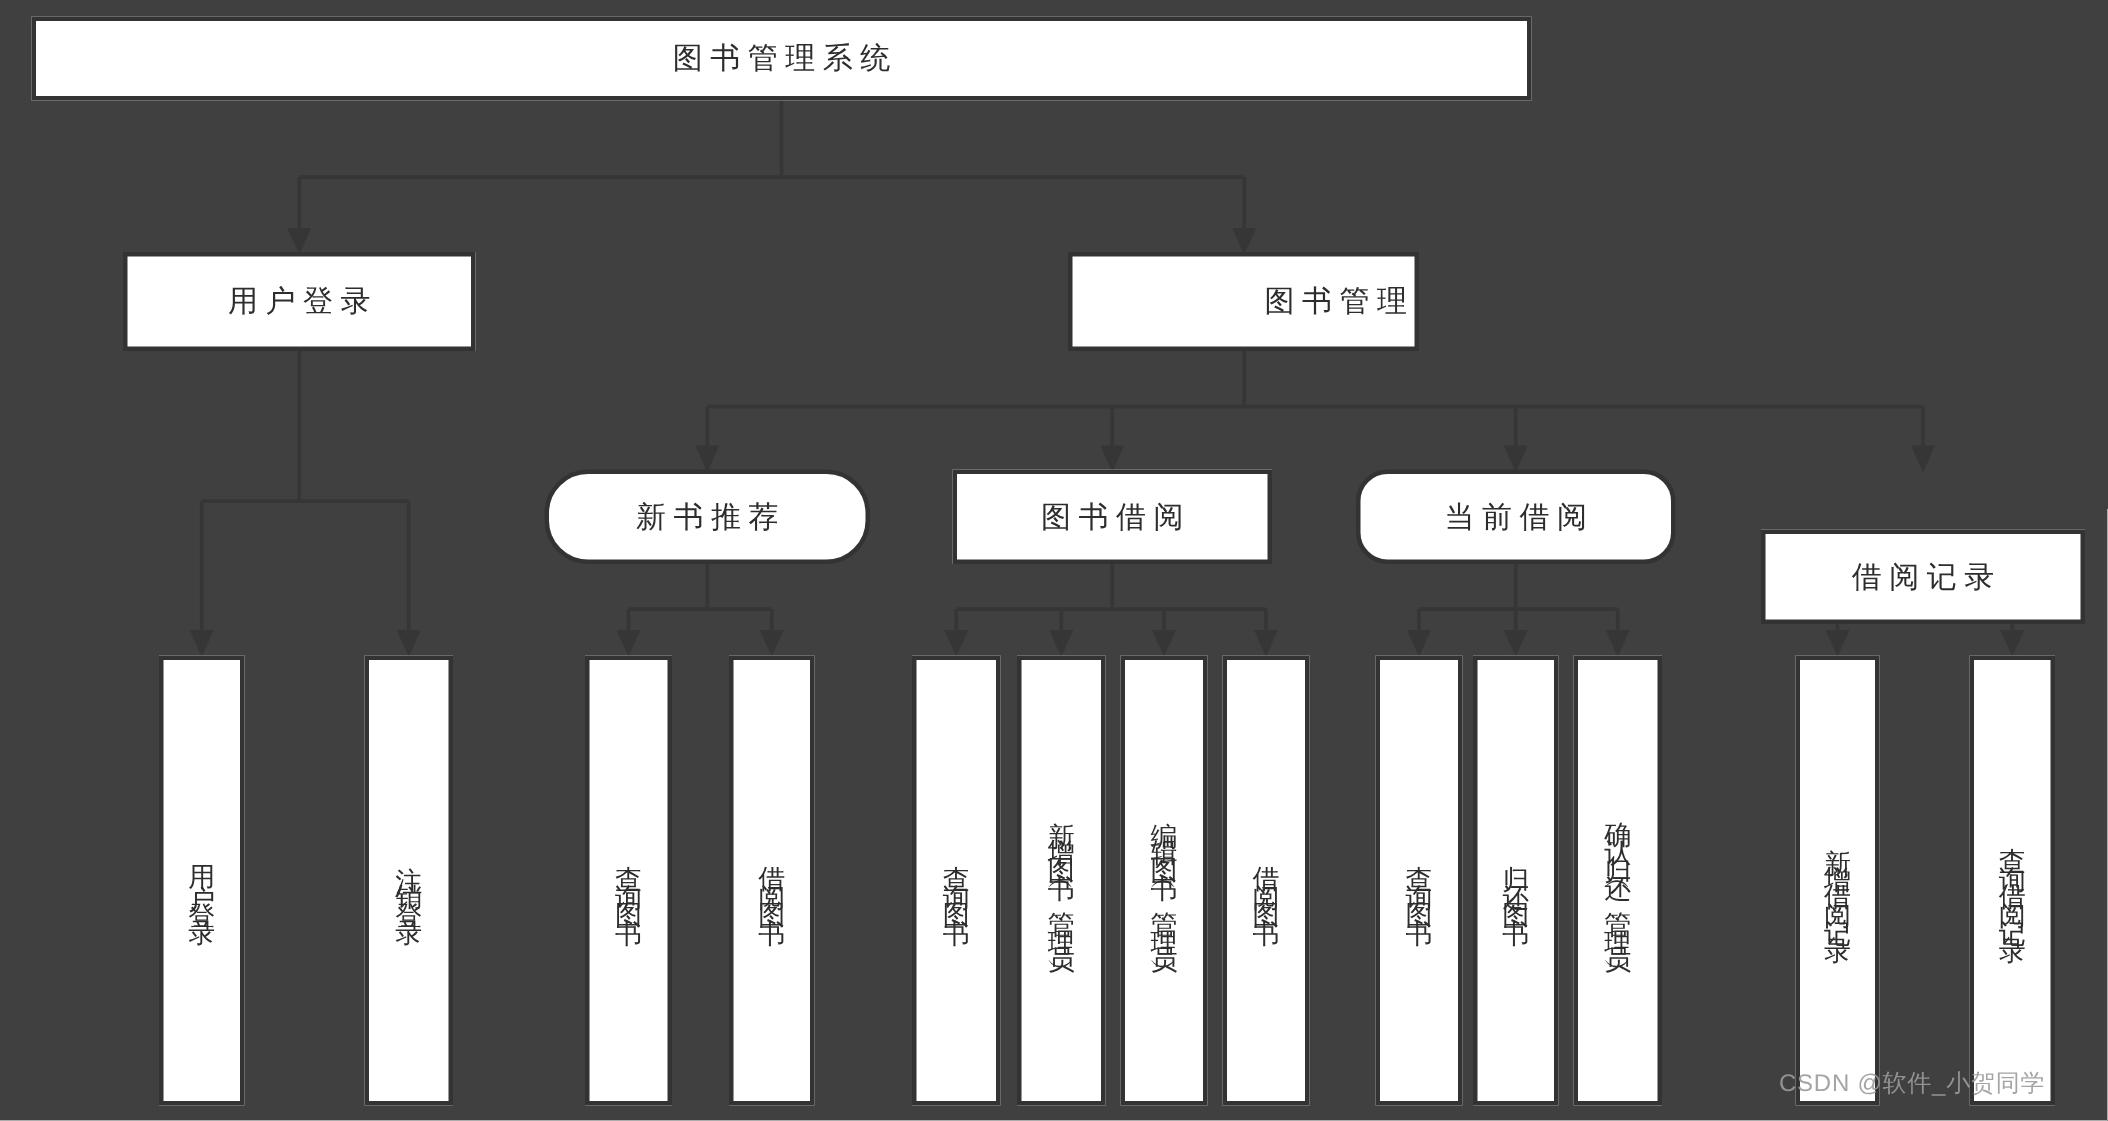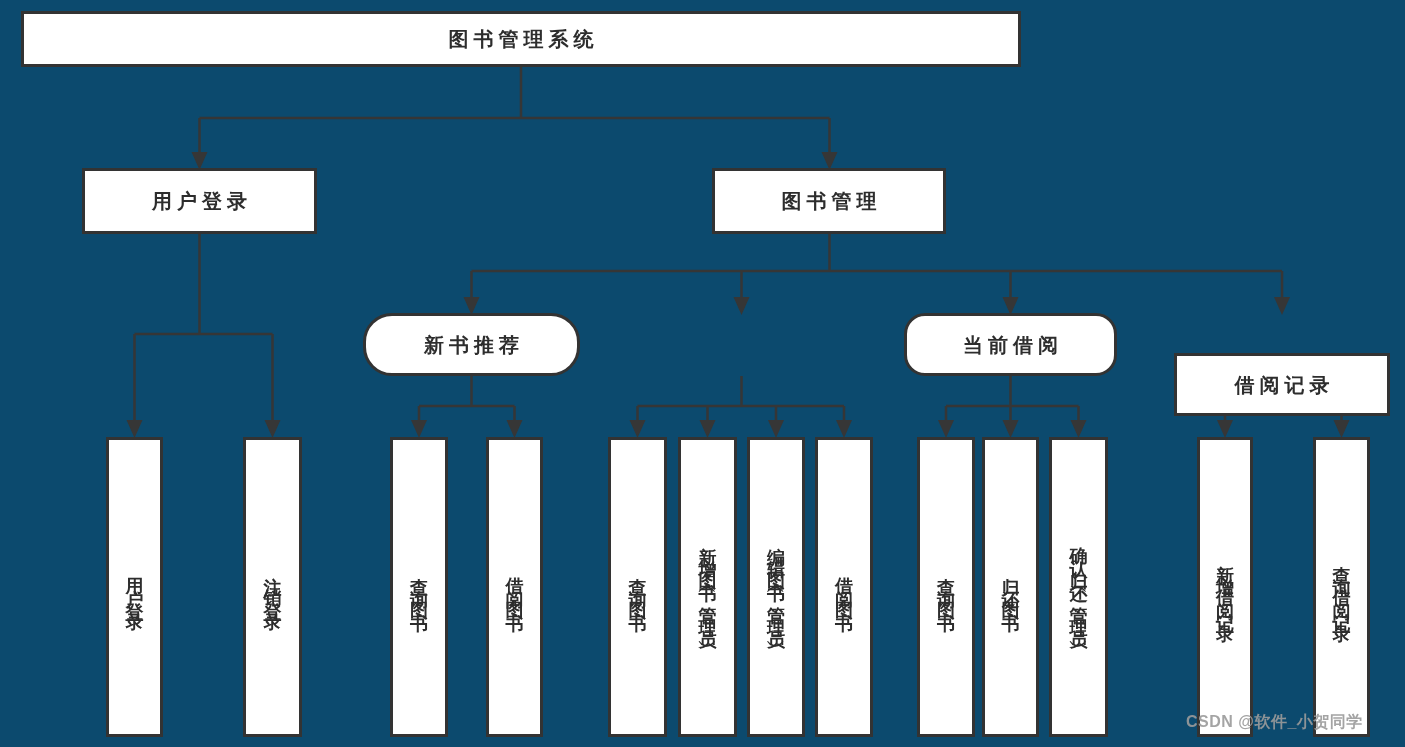--- a/index.html
+++ b/index.html
@@ -15,8 +15,7 @@
     position: relative;
     width: 1405px;
     height: 747px;
-    background: #0c4a6e;
-    font-weight: bold;
+    background: #404040;
   }
   #connectors {
     position: absolute;

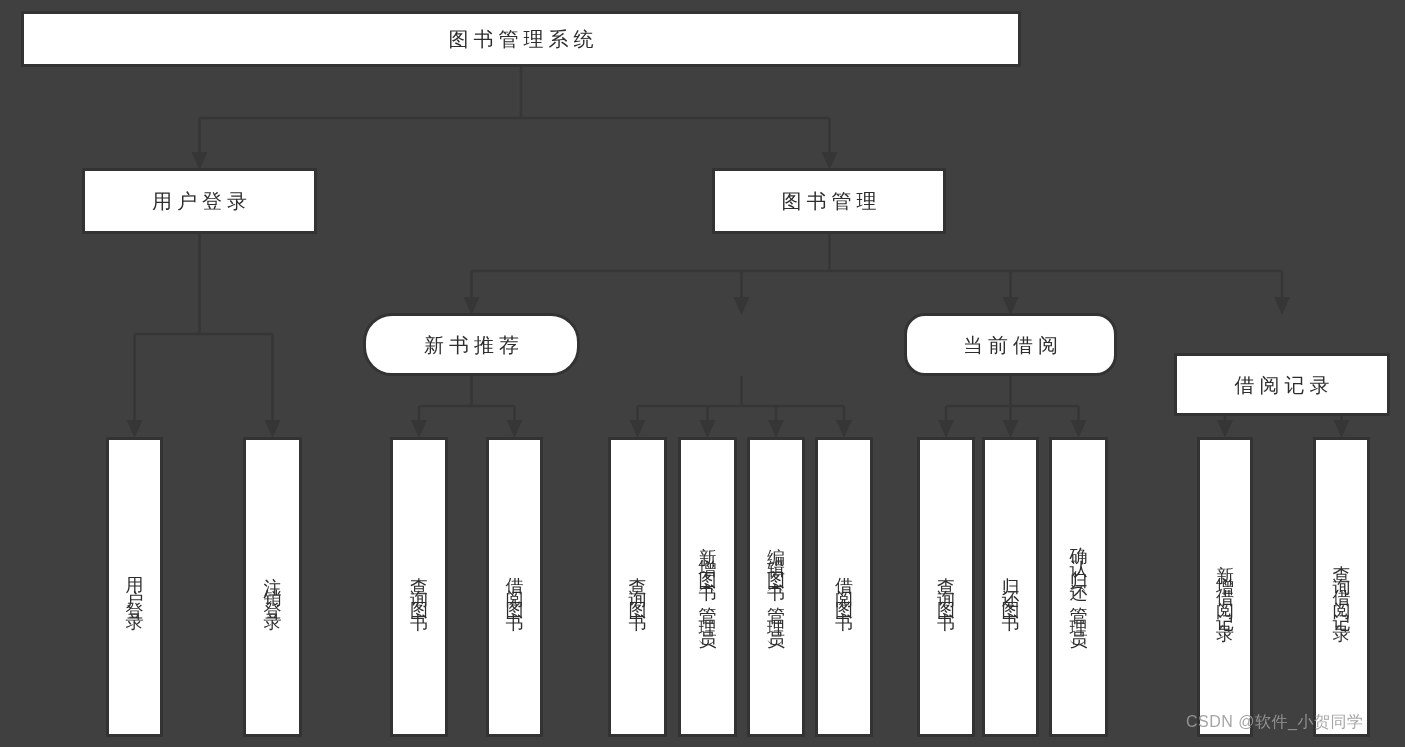--- a/index.html
+++ b/index.html
@@ -53,7 +53,7 @@
   #n-root   { left: 21px;   top: 11px;  width: 1000px; height: 56px; }
   
   #n-login  { left: 82px;   top: 168px; width: 235px;  height: 66px; }
-  #n-manage { left: 712px;  top: 168px; width: 234px;  height: 66px; }
+  #n-manage { left: 712px;  top: 168px; width: 234px;  height: 66px; justify-content: flex-end; }
   
   #n-rec    { left: 363px;  top: 313px; width: 217px;  height: 63px; border-radius: 29px; }
   #n-bor    { left: 635px;  top: 313px; width: 213px;  height: 63px; }

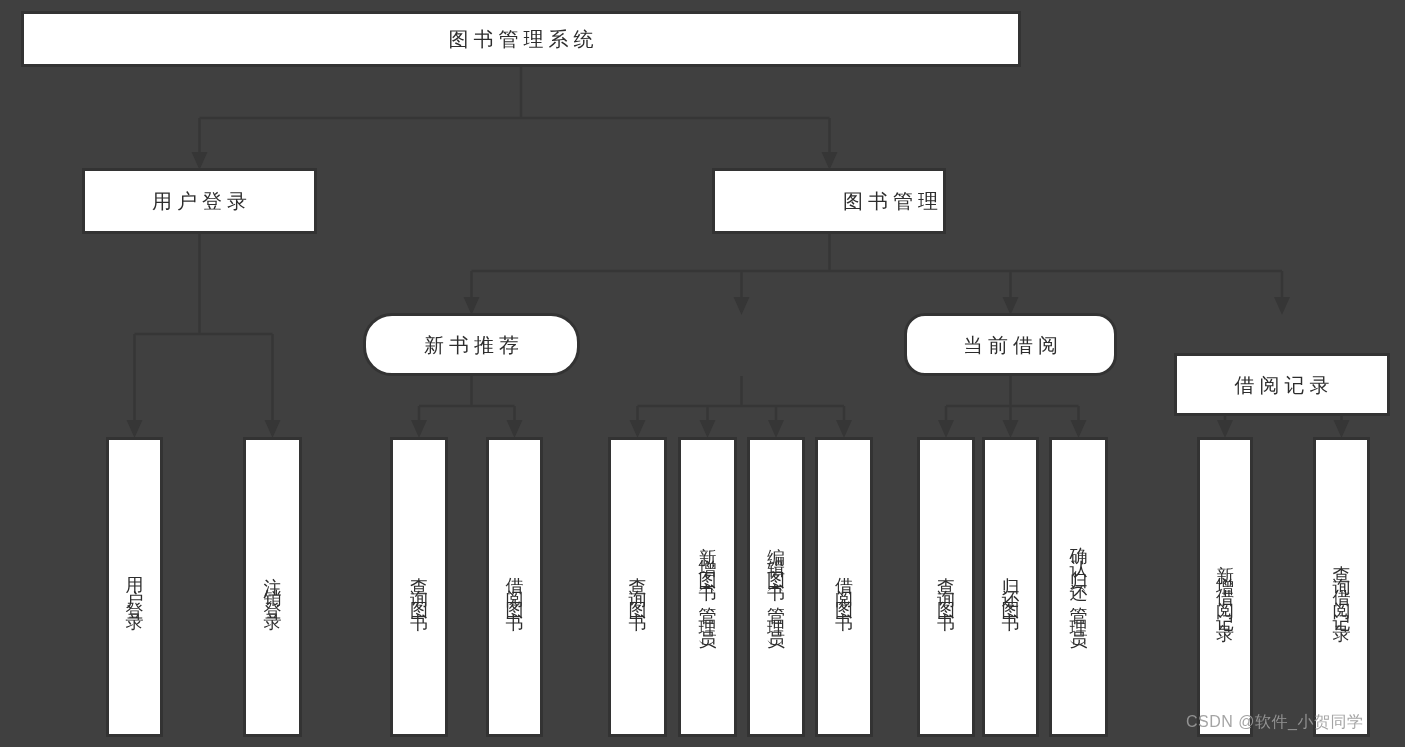--- a/index.html
+++ b/index.html
@@ -149,6 +149,9 @@
   <div class="node" id="n-rec">
     <span class="hlabel">新书推荐</span>
   </div>
+  <div class="node" id="n-bor">
+    <span class="hlabel">图书借阅</span>
+  </div>
   <div class="node" id="n-cur">
     <span class="hlabel">当前借阅</span>
   </div>

